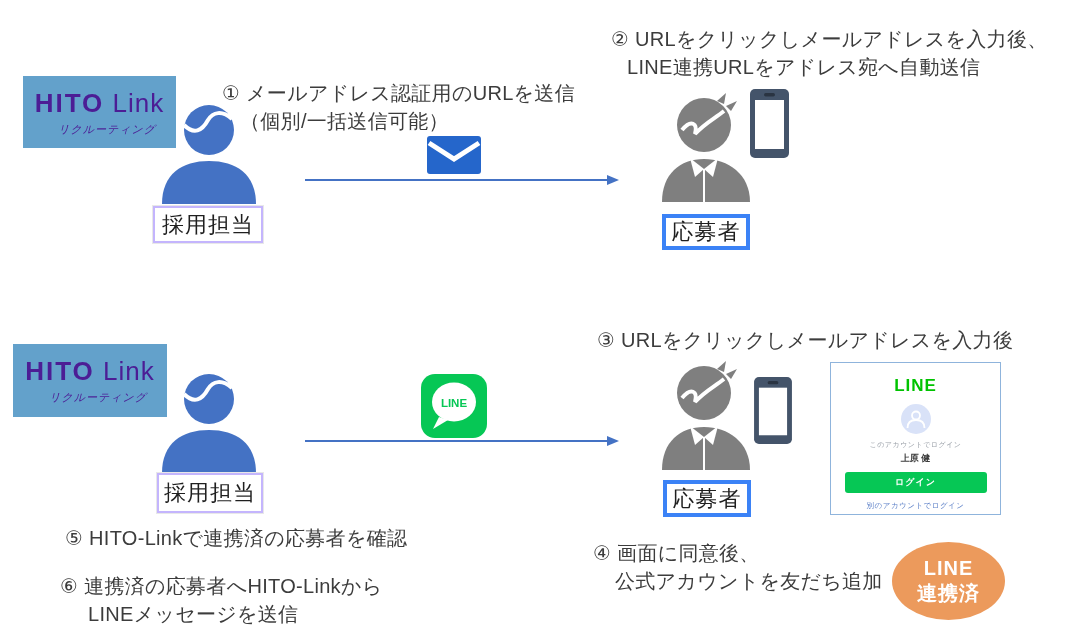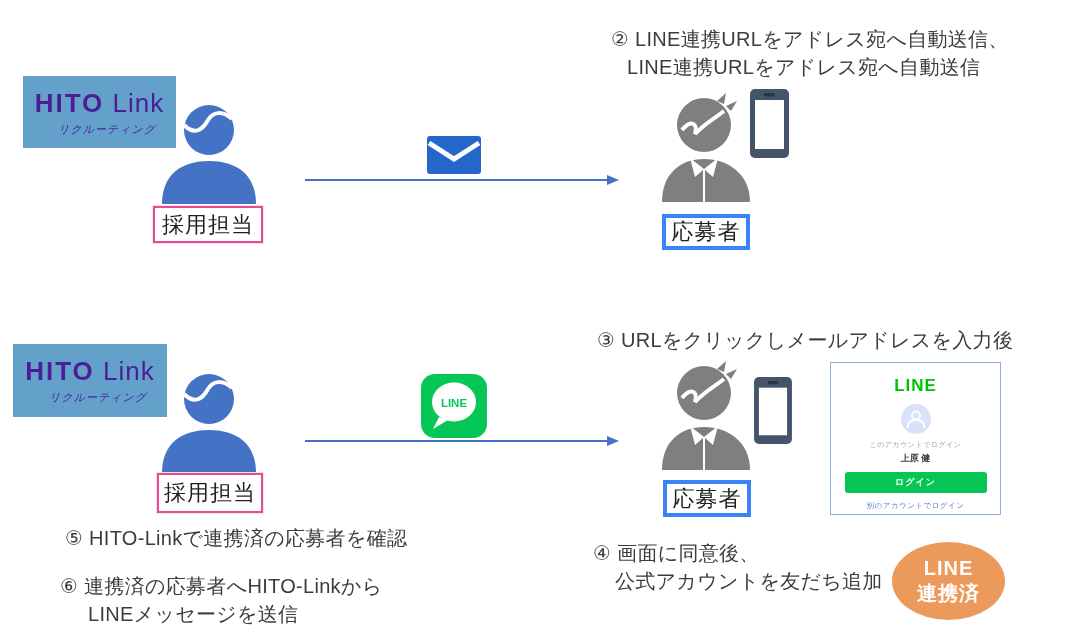--- a/index.html
+++ b/index.html
@@ -76,7 +76,7 @@
   </svg>
 
   <div class="step" style="left:611px; top:25px;">
-    <div>② LINE連携URLをアドレス宛へ自動送信、</div>
+    <div>② URLをクリックしメールアドレスを入力後、</div>
     <div style="padding-left:16px;">LINE連携URLをアドレス宛へ自動送信</div>
   </div>
 

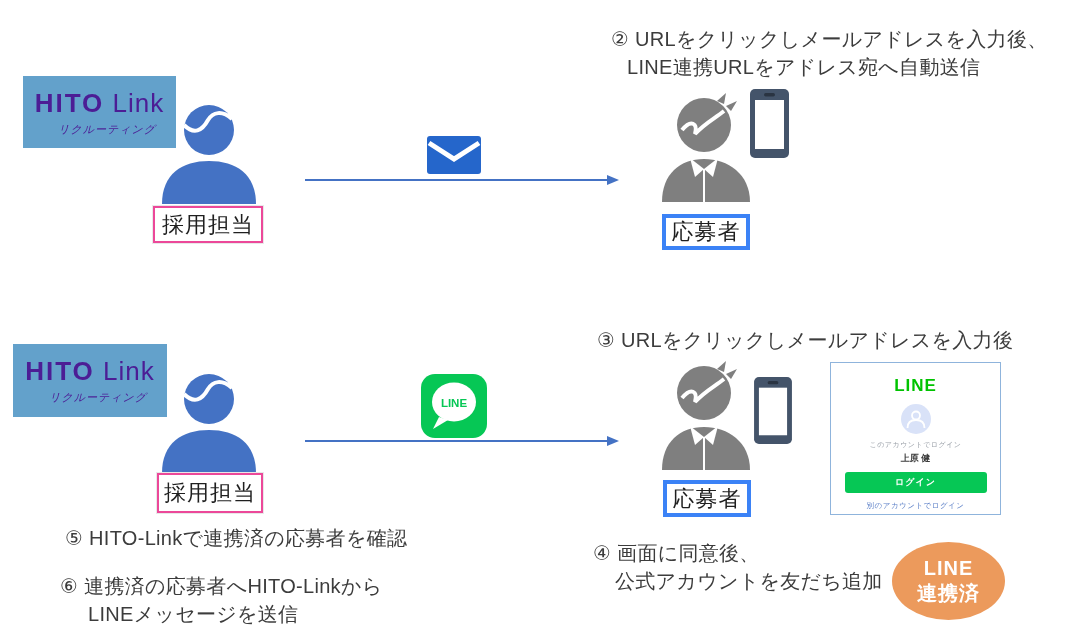--- a/index.html
+++ b/index.html
@@ -64,6 +64,10 @@
     <span>採用担当</span>
   </div>
 
+  <div class="step" style="left:222px; top:79px;">
+    <div>① メールアドレス認証用のURLを送信</div>
+    <div style="padding-left:18px;">（個別/一括送信可能）</div>
+  </div>
 
   <svg class="abs" style="left:427px; top:136px;" width="54" height="38" viewBox="0 0 54 38">
     <rect x="0" y="0" width="54" height="38" rx="3" fill="#2566CB"></rect>

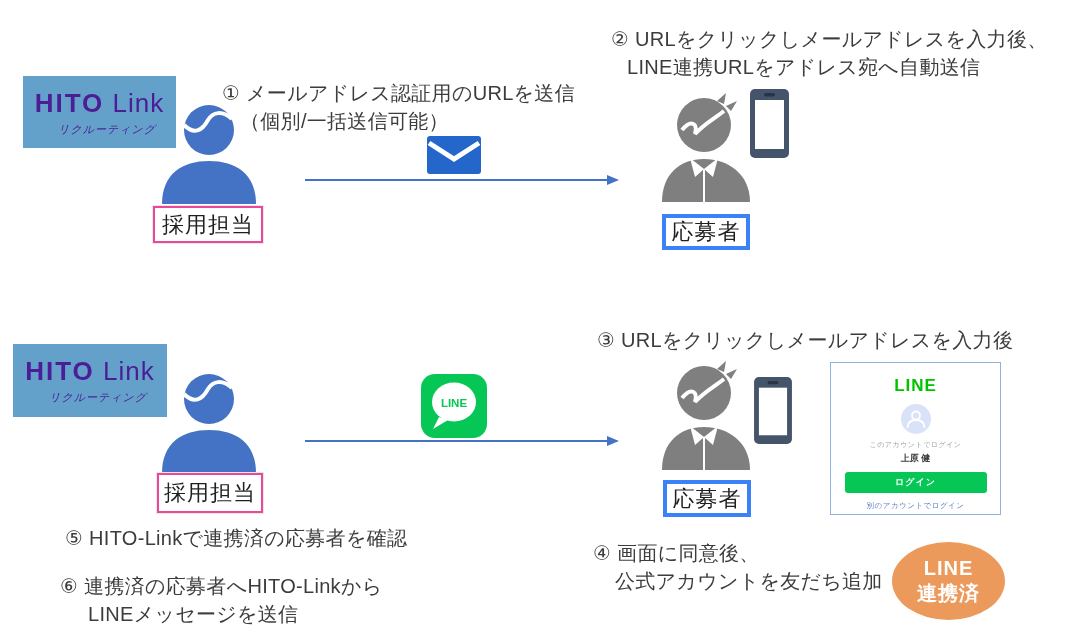--- a/index.html
+++ b/index.html
@@ -20,7 +20,7 @@
   
   .tag { position:absolute; background:#fff; display:flex; align-items:center; justify-content:center;
     font-size:22px; color:#1f1f1f; letter-spacing:1px; }
-  .tag.recruiter-tag { border:2px solid #ec4899; box-shadow:0 0 0 1px #e8e8e8; }
+  .tag.recruiter-tag { border:2px solid #c4b5fd; box-shadow:0 0 0 1px #e8e8e8; }
   .tag.applicant-tag { border:4px solid #3b82f6; }
 
   .abs { position:absolute; }

